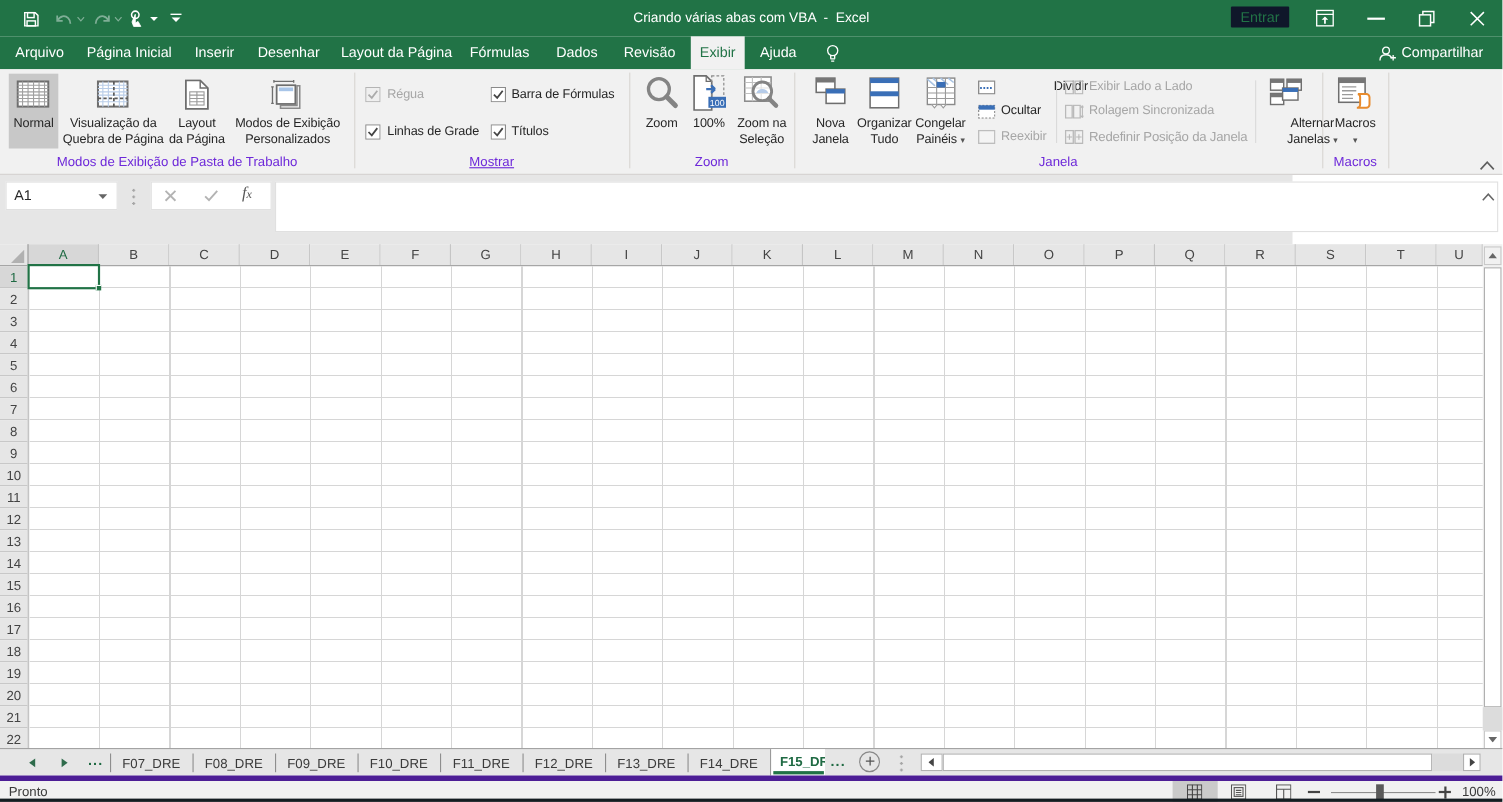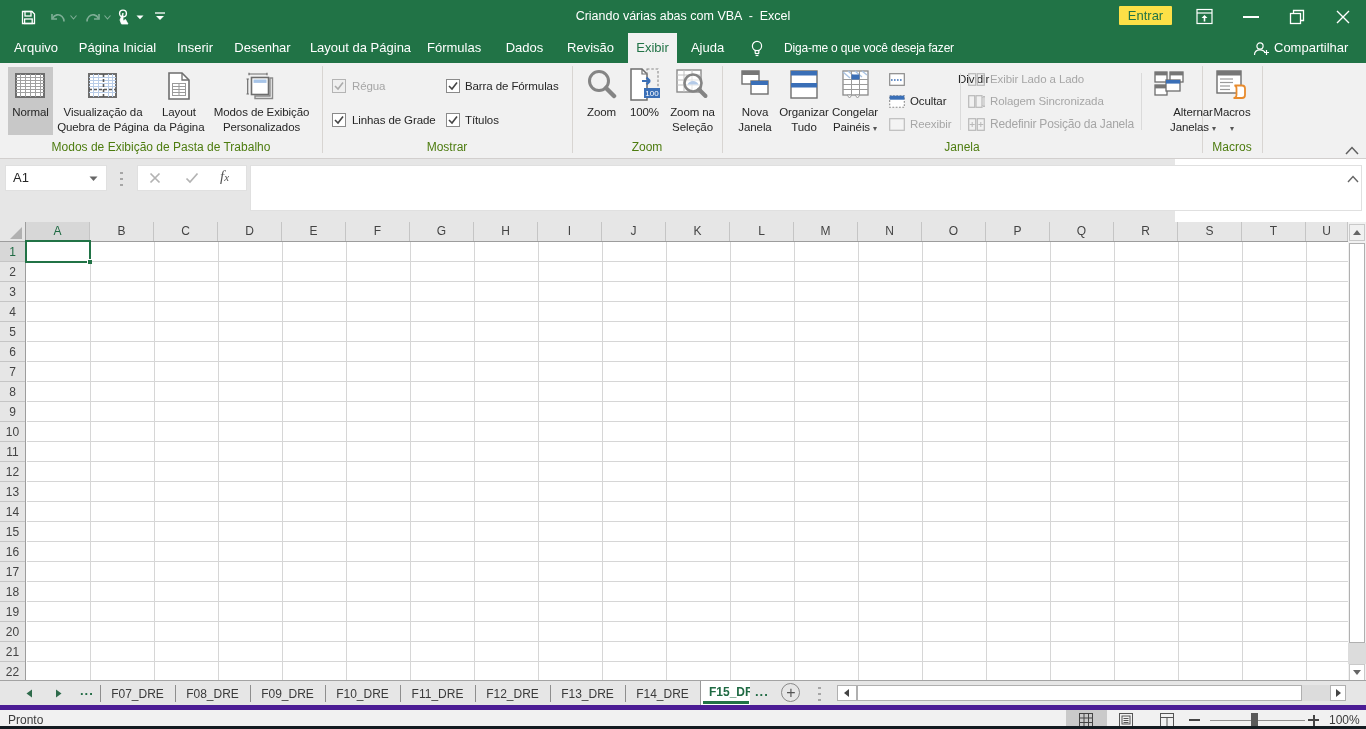--- a/index.html
+++ b/index.html
@@ -73,7 +73,7 @@
 
   <div class="abs" style="left:0;top:0;width:1366px;height:33px;line-height:32px;text-align:center;color:#fff;font-size:12.5px;">Criando várias abas com VBA &nbsp;-&nbsp; Excel</div>
 
-  <div class="abs" style="left:1119px;top:6px;width:53px;height:19px;background:#fde047;border-radius:1px;color:#217346;font-size:13px;text-align:center;line-height:19px;">Entrar</div>
+  <div class="abs" style="left:1119px;top:6px;width:53px;height:19px;background:#0f172a;border-radius:1px;color:#217346;font-size:13px;text-align:center;line-height:19px;">Entrar</div>
 
   <svg class="abs" style="left:1196px;top:8px" width="17" height="17" viewBox="0 0 17 17">
     <rect x="1" y="1.5" width="15" height="14" fill="none" stroke="#fff" stroke-width="1.2"></rect>

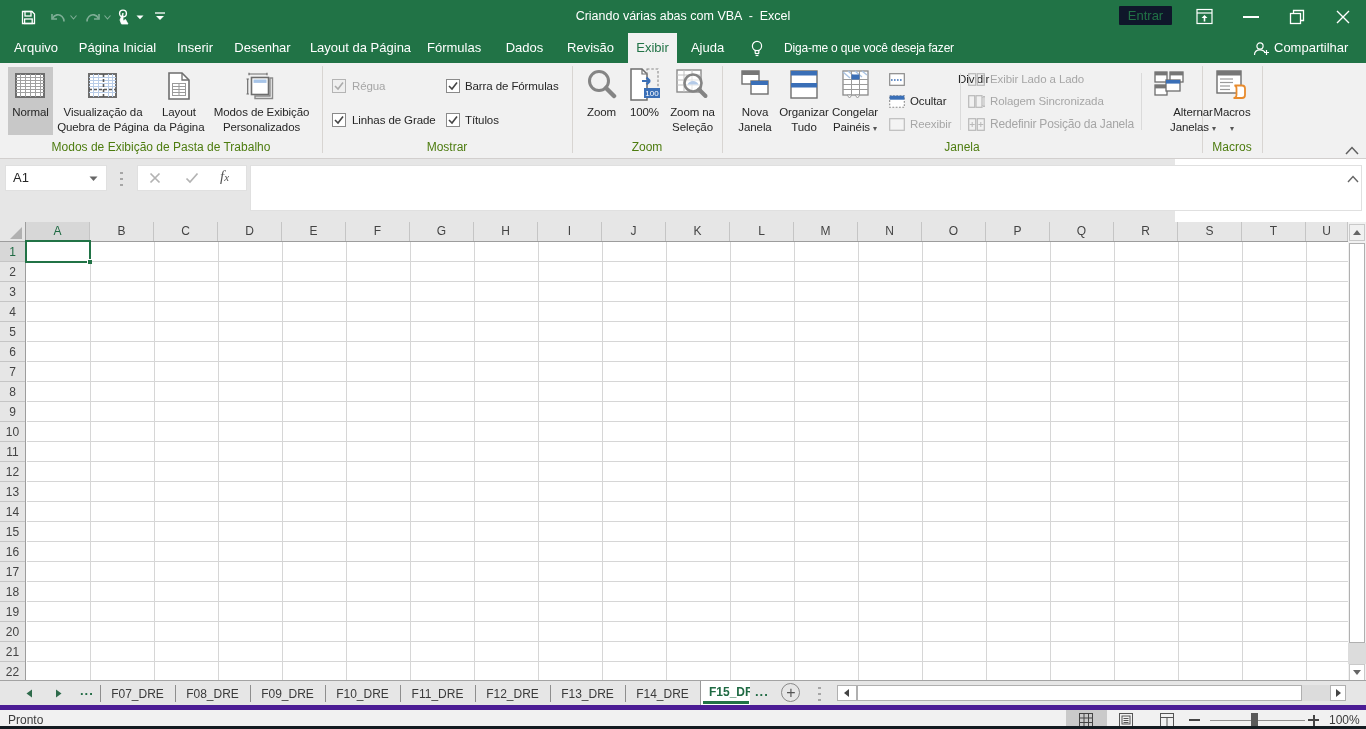--- a/index.html
+++ b/index.html
@@ -111,7 +111,6 @@
     <line x1="5" y1="13.5" x2="9" y2="13.5" stroke="#fff" stroke-width="1.2"></line>
     <line x1="5.6" y1="15.5" x2="8.4" y2="15.5" stroke="#fff" stroke-width="1.2"></line>
   </svg>
-  <div class="mtab" style="left:784px;width:220px;text-align:left;font-size:12px;letter-spacing:-0.2px;">Diga-me o que você deseja fazer</div>
 
   <svg class="abs" style="left:1253px;top:8px" width="17" height="16" viewBox="0 0 17 16">
     <circle cx="7" cy="5" r="3.1" fill="none" stroke="#fff" stroke-width="1.2"></circle>

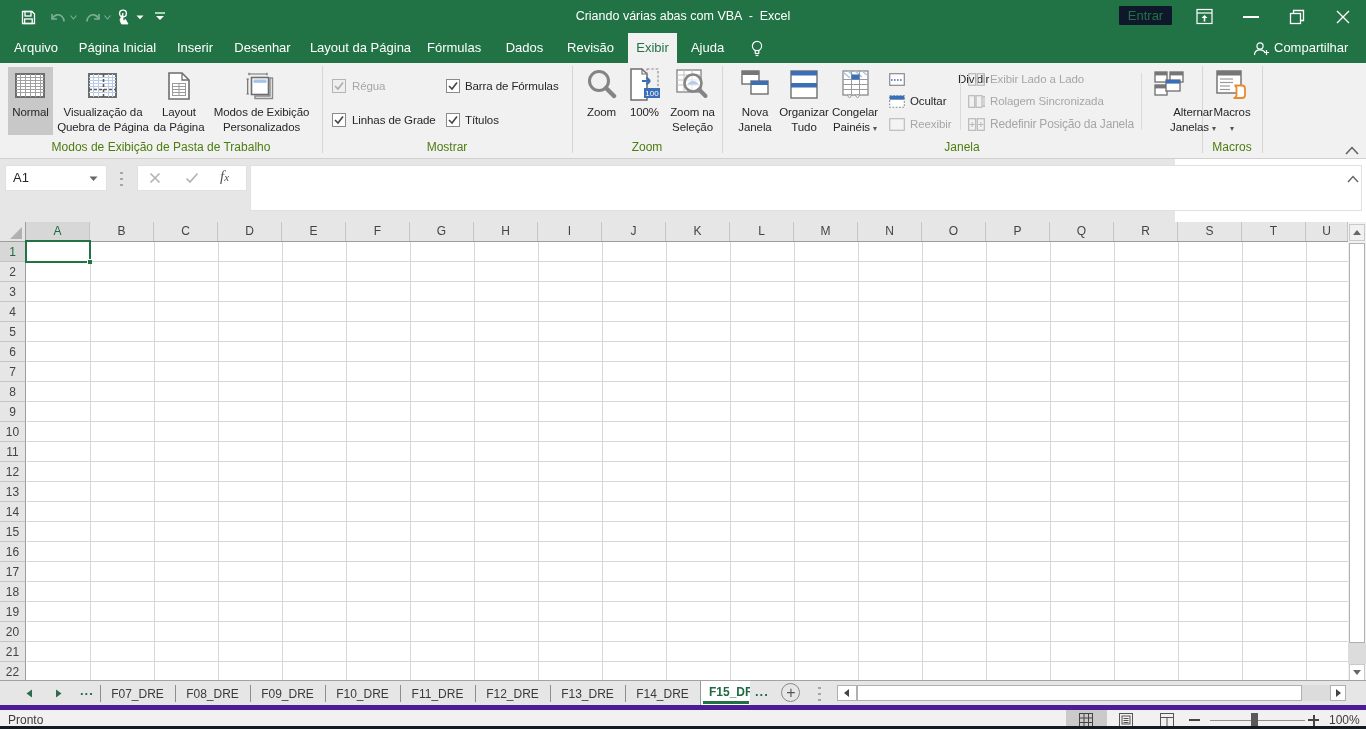--- a/index.html
+++ b/index.html
@@ -12,7 +12,7 @@
   .mtab { position:absolute; top:0; height:30px; line-height:30px; color:#fff; font-size:13px; text-align:center; }
   #ribbon { position:absolute; left:0; top:63px; width:1366px; height:96px; background:#f1f1f1; border-bottom:1px solid #d2cfce; }
   .gsep { position:absolute; top:3px; width:1px; height:87px; background:#d8d5d2; }
-  .glabel { position:absolute; top:77px; height:14px; line-height:14px; font-size:12px; color:#4d7c0f; text-align:center; white-space:nowrap; }
+  .glabel { position:absolute; top:77px; height:14px; line-height:14px; font-size:12px; color:#6d28d9; text-align:center; white-space:nowrap; }
   .blabel { position:absolute; font-size:11.5px; letter-spacing:-0.1px; color:#262626; text-align:center; white-space:nowrap; height:15px; line-height:15px; }
   .small-lbl { position:absolute; font-size:11.5px; letter-spacing:-0.1px; color:#262626; white-space:nowrap; height:15px; line-height:15px; }
   .dis { color:#a6a6a6 !important; }

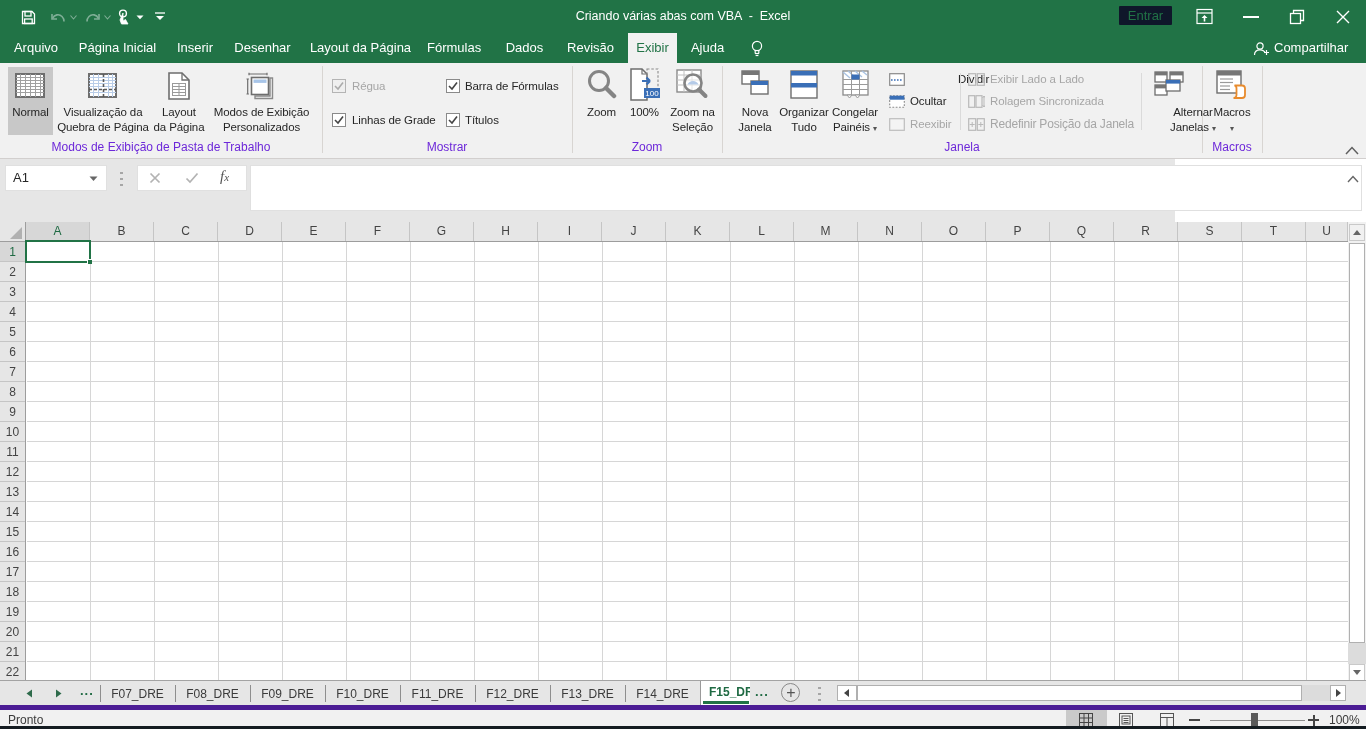--- a/index.html
+++ b/index.html
@@ -211,7 +211,7 @@
     <path d="M3 7 L6 10 L11 3.5" fill="none" stroke="#454545" stroke-width="1.6"></path>
   </svg>
   <div class="small-lbl" style="left:465px;top:50px;">Títulos</div>
-  <div class="glabel" style="left:417px;width:60px;">Mostrar</div>
+  <div class="glabel" style="left:417px;width:60px;text-decoration:underline;">Mostrar</div>
 
   <svg class="abs" style="left:586px;top:6px" width="31" height="31" viewBox="0 0 31 31">
     <circle cx="13" cy="12" r="9.5" fill="none" stroke="#848484" stroke-width="3"></circle>

